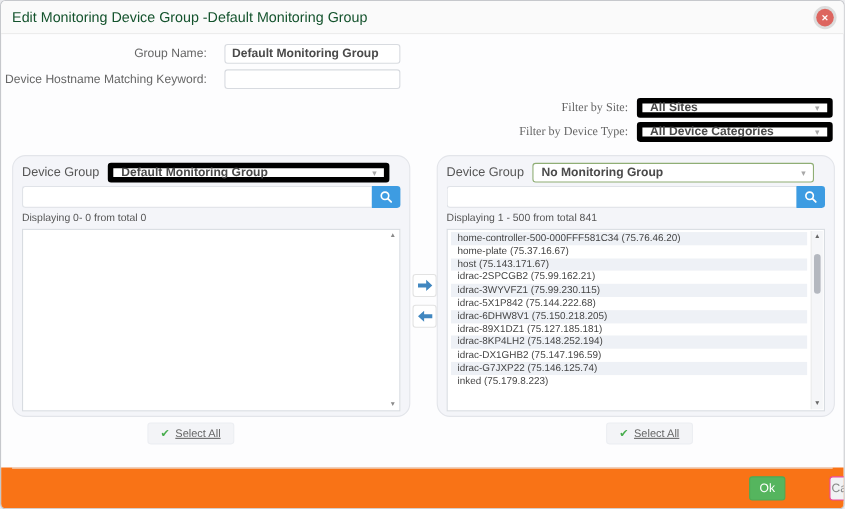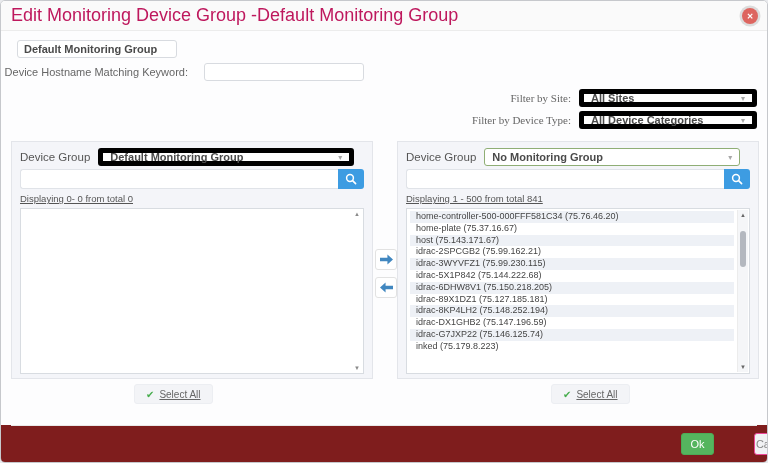--- a/index.html
+++ b/index.html
@@ -12,7 +12,7 @@
   
   .titlebar { position:absolute; top:0; left:0; right:0; height:30px; background:#fafafa;
               border-bottom:1px solid #ececec; display:flex; align-items:center; padding:0 10px; }
-  .title { font-size:18px; color:#be185d; }
+  .title { font-size:13px; color:#14532d; }
   .close-btn { position:absolute; top:7px; right:9px; width:16px; height:16px; border-radius:50%;
                background:#dd655f; color:#fff; display:flex; align-items:center; justify-content:center;
                font-size:8px; font-weight:bold; box-shadow:0 0 0 2.5px #dcdcdc; cursor:pointer; }

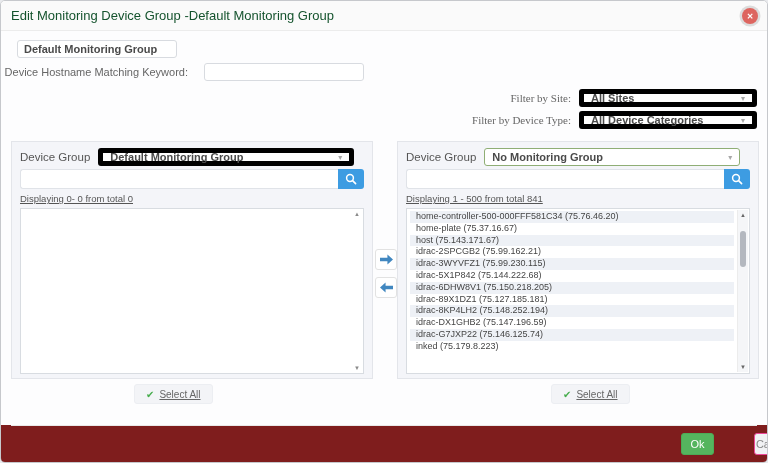--- a/index.html
+++ b/index.html
@@ -96,6 +96,7 @@
   </div>
 
   <div class="form-row fr-name">
+    <span class="flabel">Group Name:</span>
     <input class="txt" type="text" value="Default Monitoring Group" style="">
   </div>
   <div class="form-row fr-host">

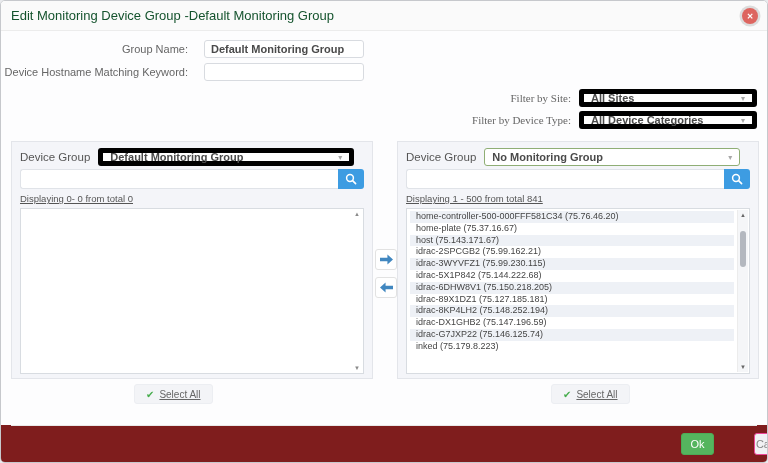--- a/index.html
+++ b/index.html
@@ -35,7 +35,7 @@
 
   
   .panel { position:absolute; top:140px; width:362px; height:238px; background:#f4f5f9;
-           border:1px solid #e3e5ea; border-radius:0; padding:6px 8px; }
+           border:1px solid #e3e5ea; border-radius:12px; padding:6px 8px; }
   .panel-left { left:10px; } .panel-right { left:396px; }
   .panel-header { display:flex; align-items:center; height:18px; margin-bottom:3px; }
   .panel-header .plabel { font-size:11.5px; color:#555; margin-right:8px; white-space:nowrap; }

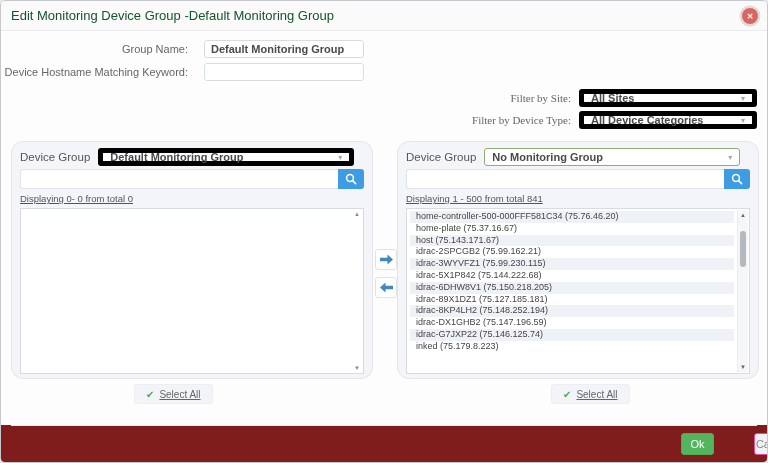--- a/index.html
+++ b/index.html
@@ -47,7 +47,7 @@
                       font-family:"Liberation Sans",sans-serif; font-size:11px; padding:0 6px; }
   .search-btn { width:26px; height:20px; background:#3d9ce2; border:none; border-radius:0 3px 3px 0;
                 display:flex; align-items:center; justify-content:center; cursor:pointer; }
-  .displaying { font-size:9.5px; color:#555; margin-top:4px; height:11px;text-decoration:underline; }
+  .displaying { font-size:9.5px; color:#555; margin-top:4px; height:11px; }
   .list { position:relative; margin-top:4px; height:166px; background:#fff;
           border:1px solid #d8dce1; overflow:hidden; }
   .rows { position:absolute; top:2px; left:3px; right:15px; bottom:1px; overflow:hidden; }

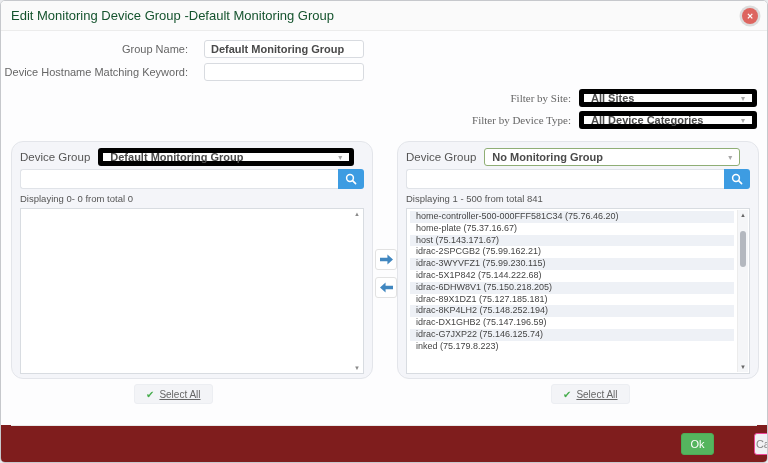--- a/index.html
+++ b/index.html
@@ -76,7 +76,7 @@
   .select-all-text { font-size:10px; color:#666; text-decoration:underline; }
 
   
-  .footer { position:absolute; left:0; right:0; bottom:0; height:37px; background:#7f1d1d; }
+  .footer { position:absolute; left:0; right:0; bottom:0; height:37px; background:#f97316; }
   .footer-line { position:absolute; top:0; left:10px; right:10px; border-top:1px solid #e9e9e9; }
   .btn { position:absolute; top:8px; height:22px; border-radius:3px; font-family:"Liberation Sans",sans-serif;
          font-size:11px; cursor:pointer; }

